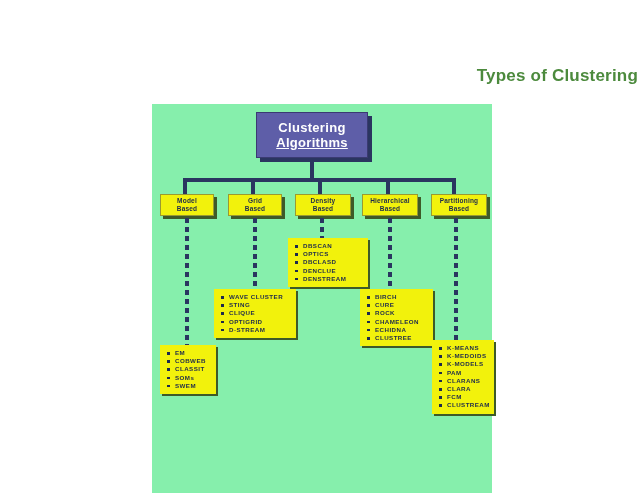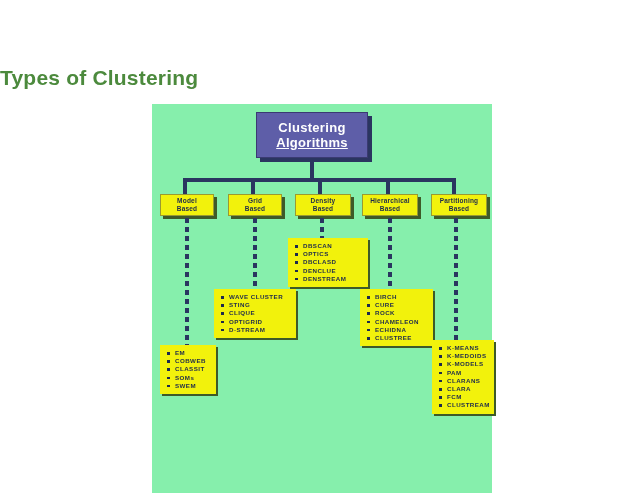--- a/index.html
+++ b/index.html
@@ -21,8 +21,8 @@
     left: 0;
     top: 66px;
     width: 638px;
-    text-align: left;
-    font-size: 21px;
+    text-align: right;
+    font-size: 17px;
     font-weight: bold;
     color: #4c8a3d;
     letter-spacing: 0.2px;

